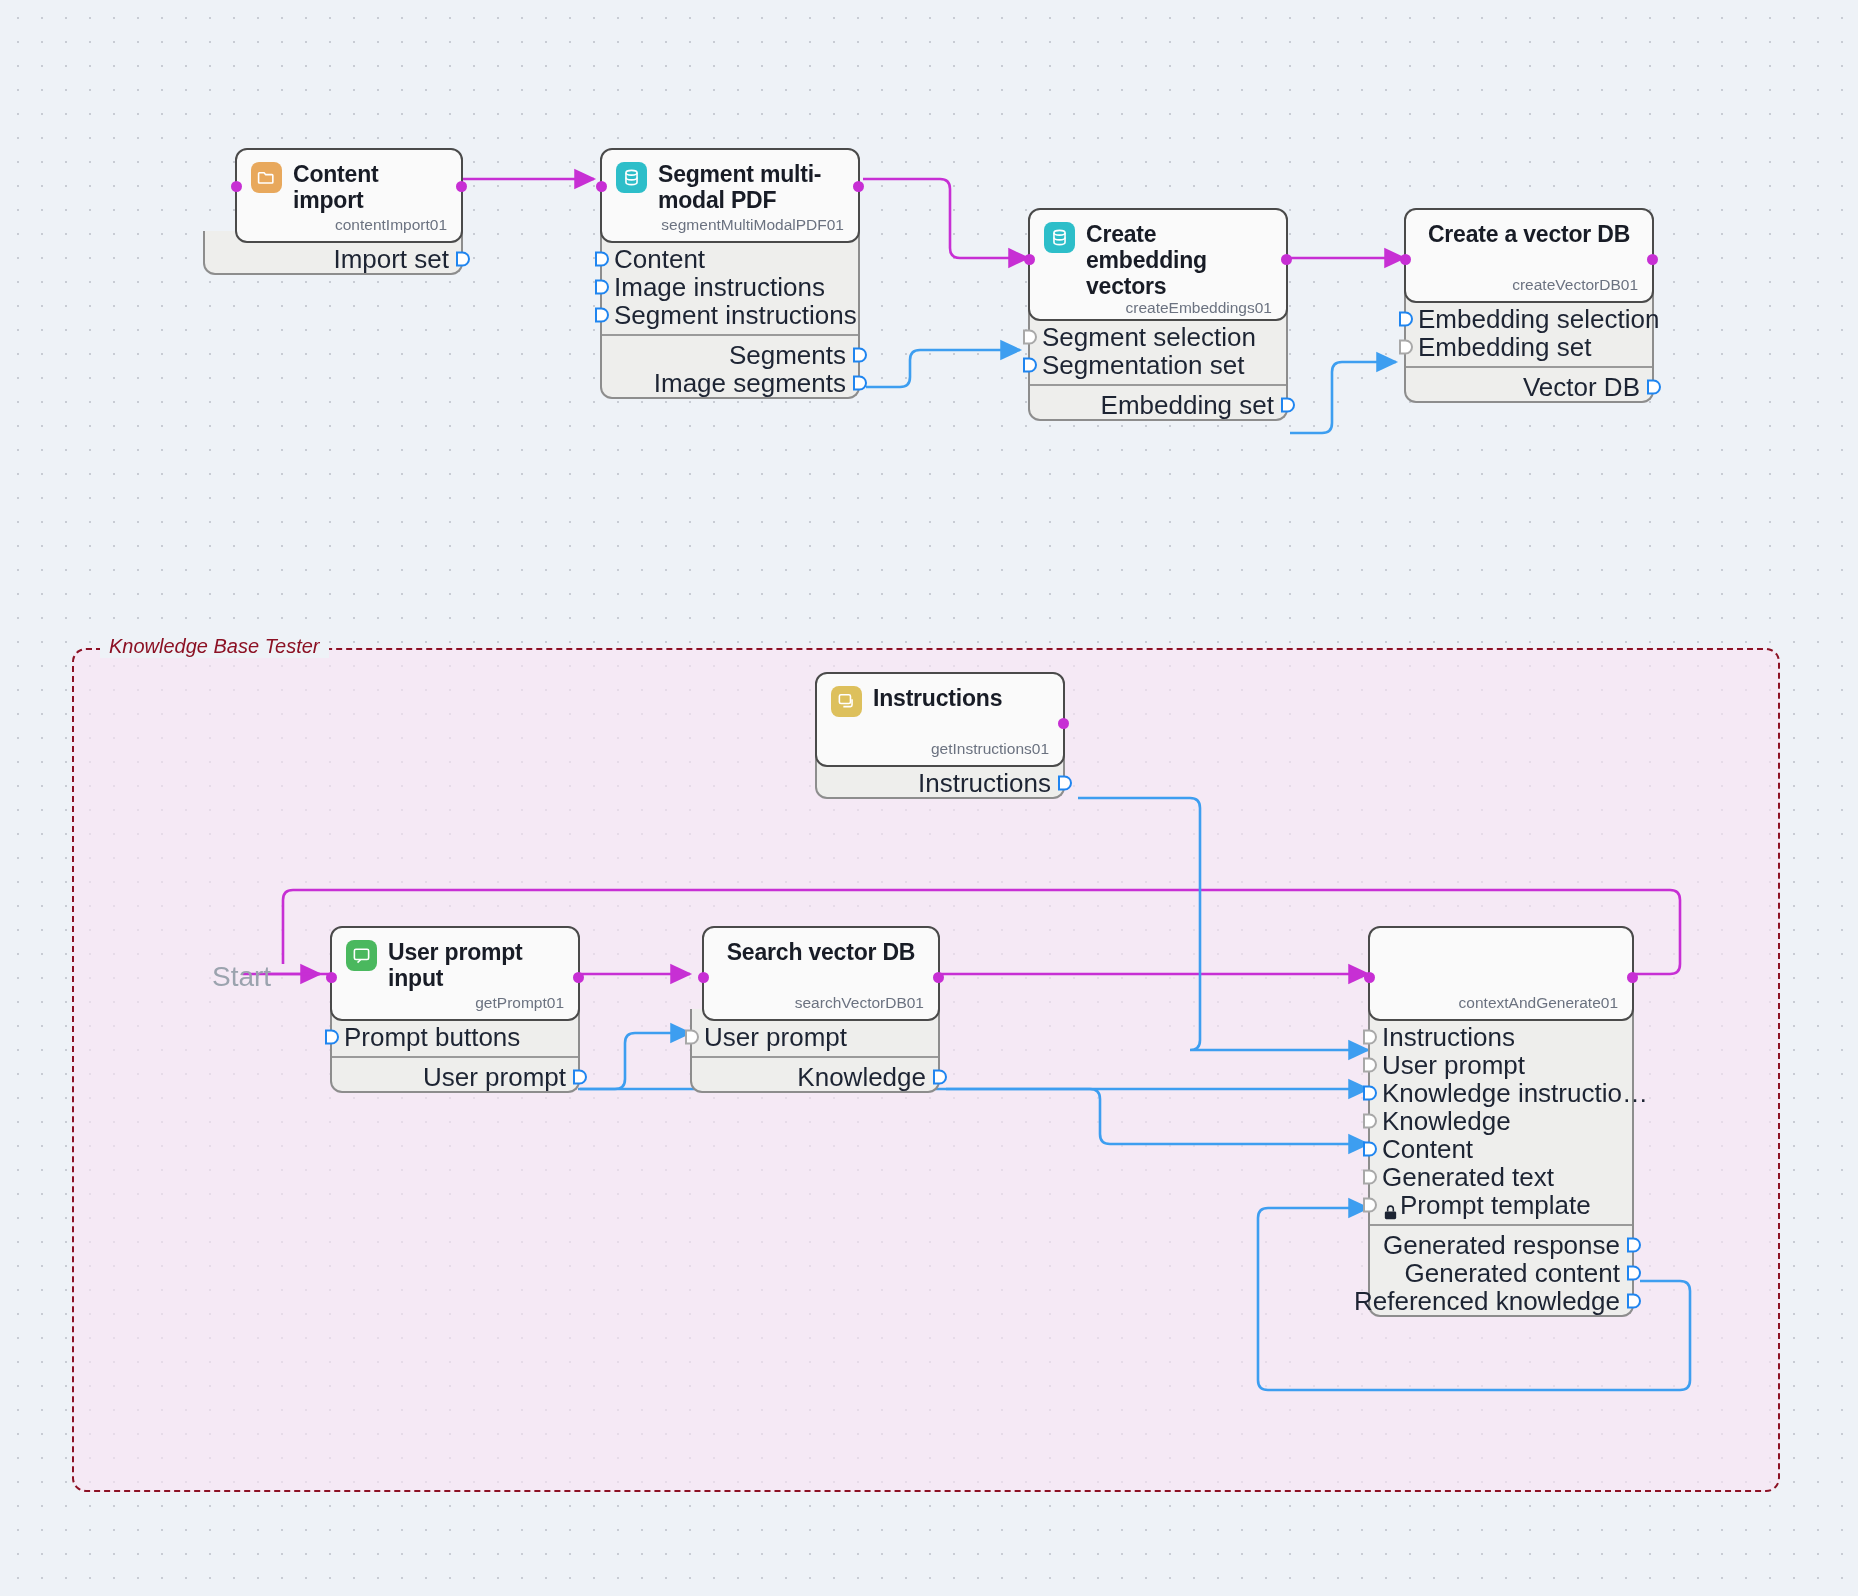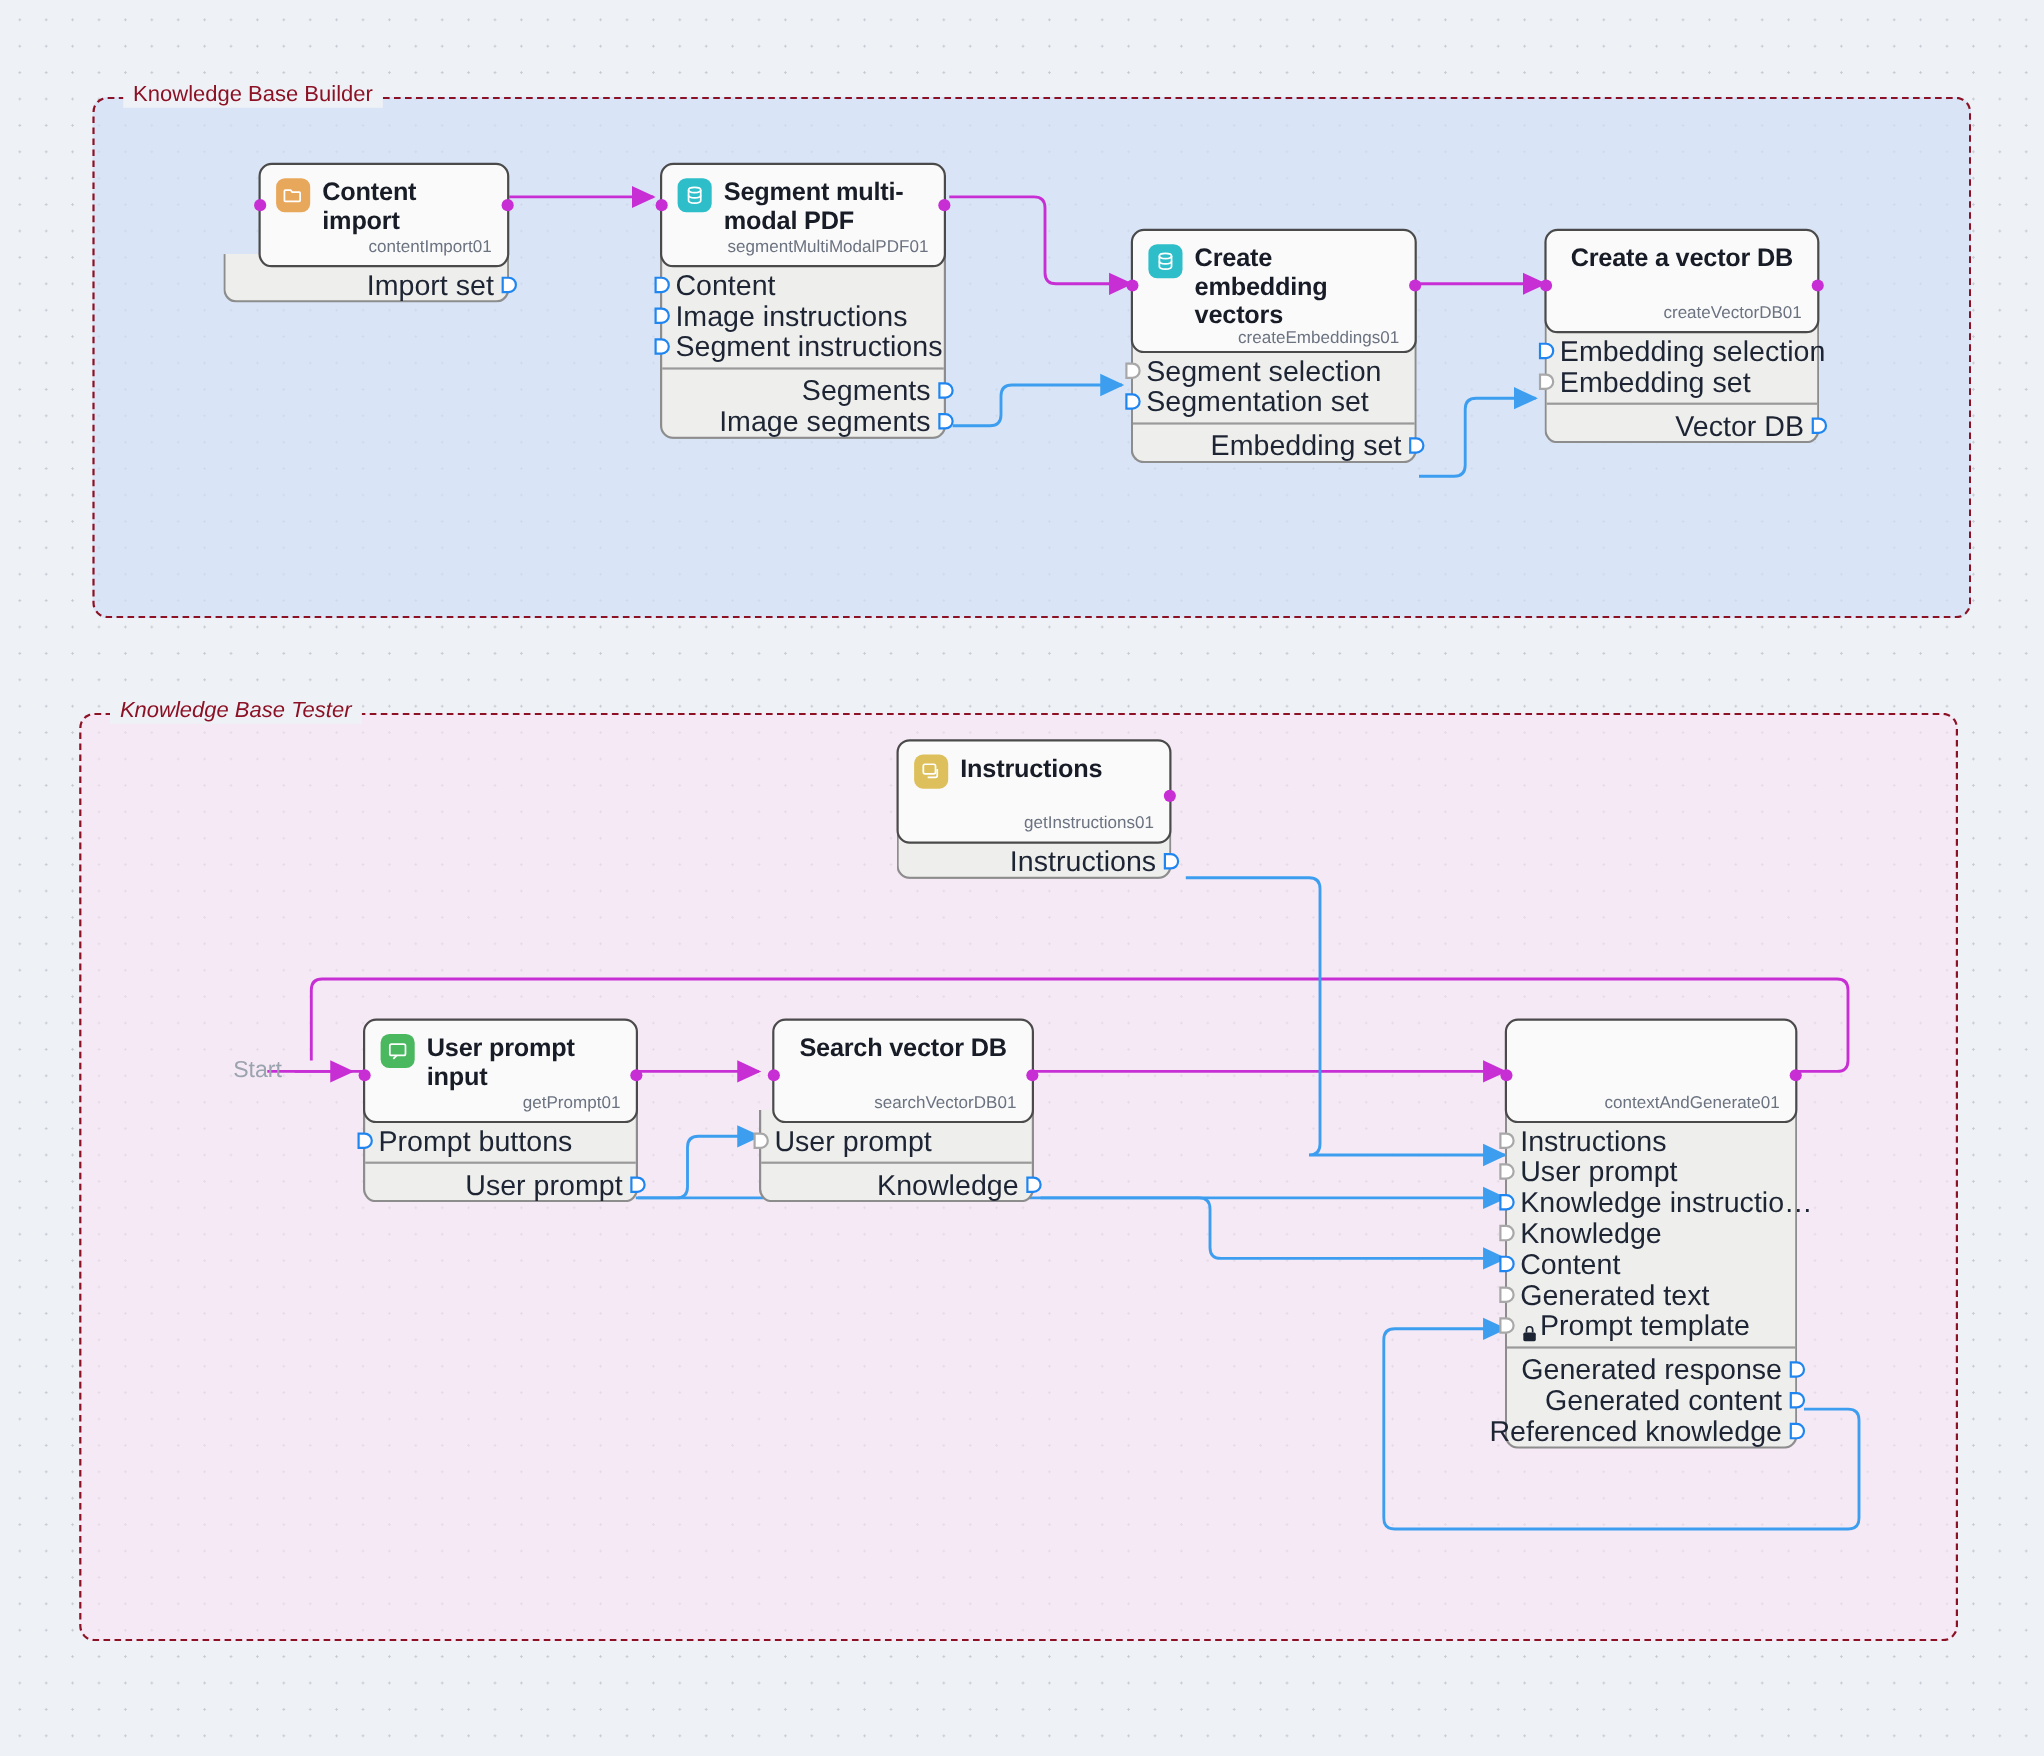--- a/index.html
+++ b/index.html
@@ -79,9 +79,6 @@
 
 <div id="canvas">
 
-  <div class="group builder" style="left:84px;top:88px;width:1704px;height:470px;">
-    <div class="group-label">Knowledge Base Builder</div>
-  </div>
 
   <div class="group tester" style="left:72px;top:648px;width:1704px;height:840px;font-style:italic;">
     <div class="group-label">Knowledge Base Tester</div>

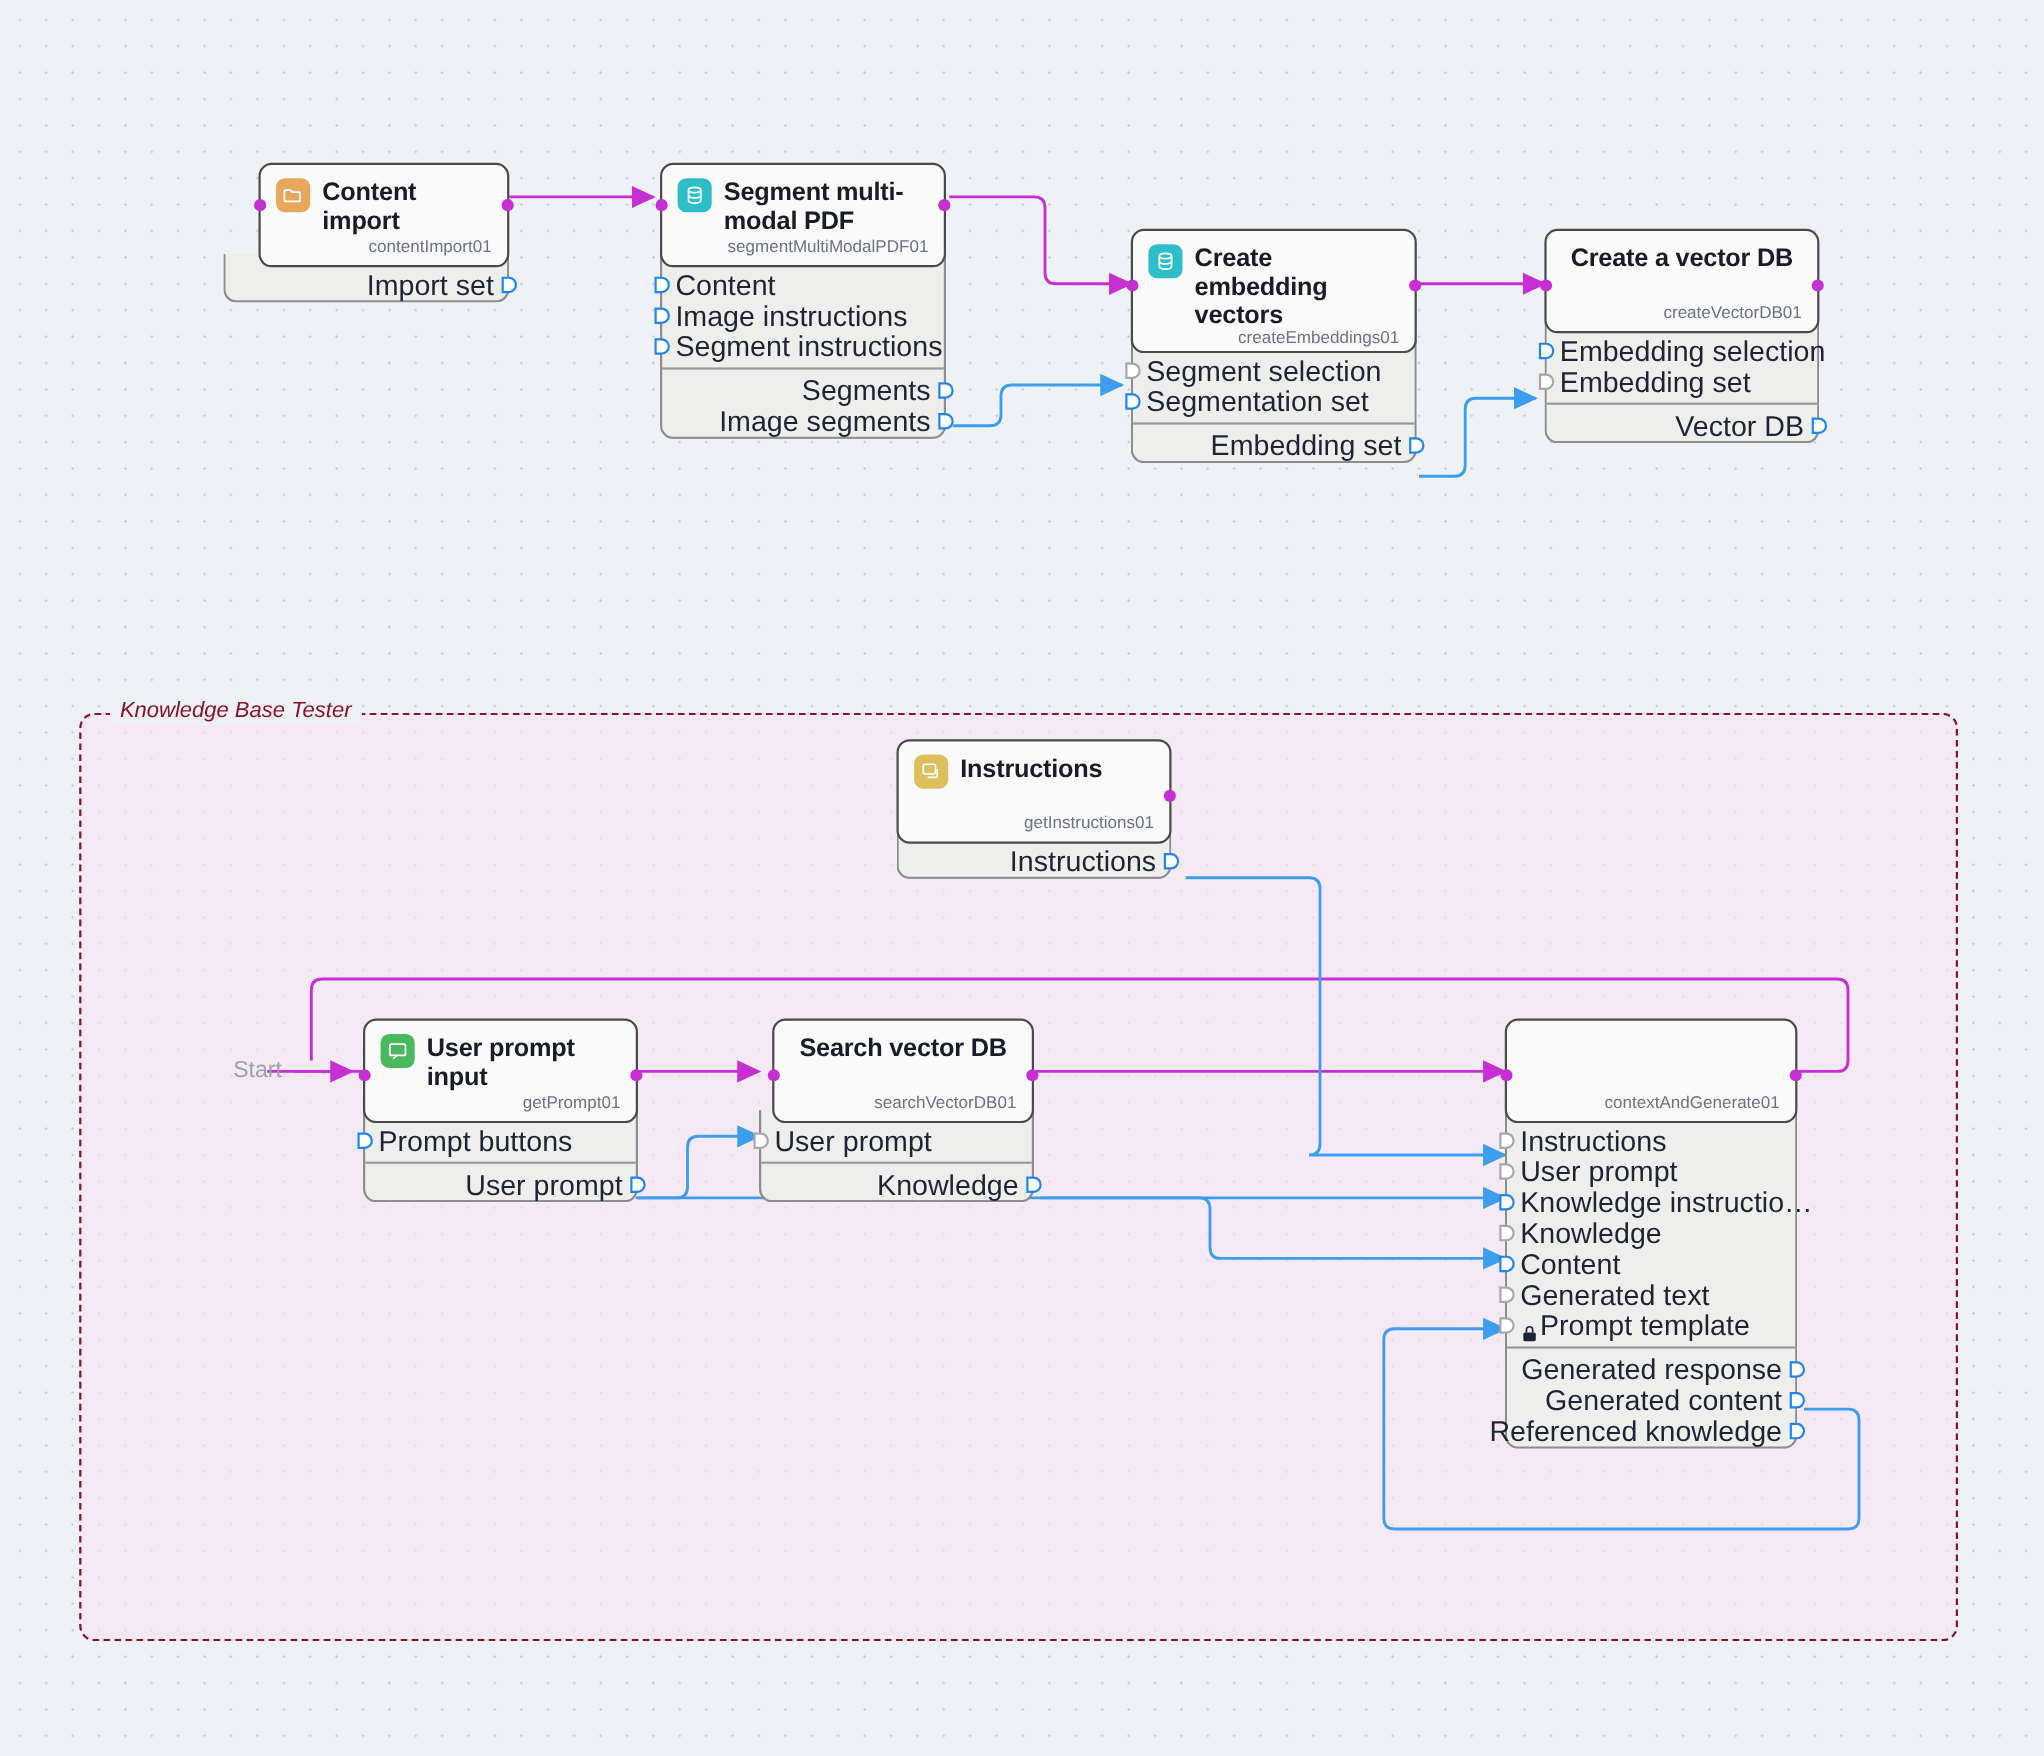--- a/index.html
+++ b/index.html
@@ -72,7 +72,7 @@
   
   .fdot{position:absolute;width:11px;height:11px;border-radius:50%;background:#c72fd4;z-index:6;}
 
-  .start-label{position:absolute;font-size:21px;color:#9ba3ae;}
+  .start-label{position:absolute;font-size:28px;color:#9ba3ae;}
 </style>
 </head>
 <body>

